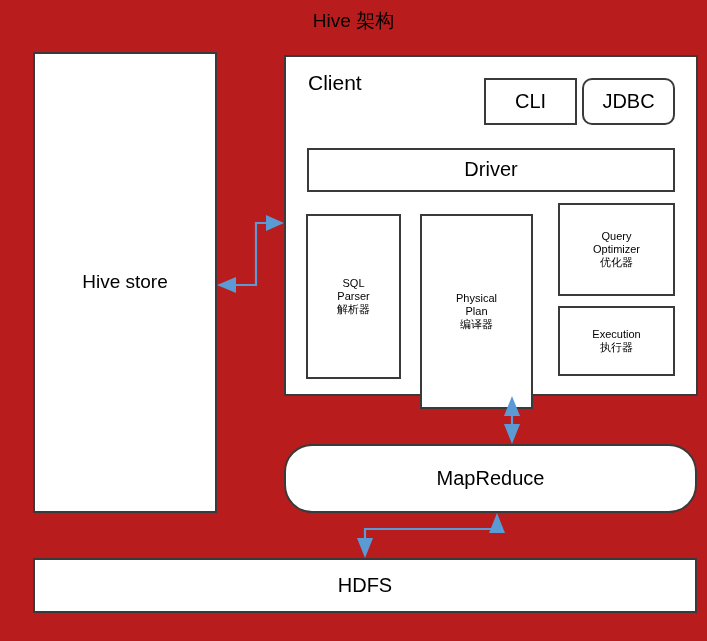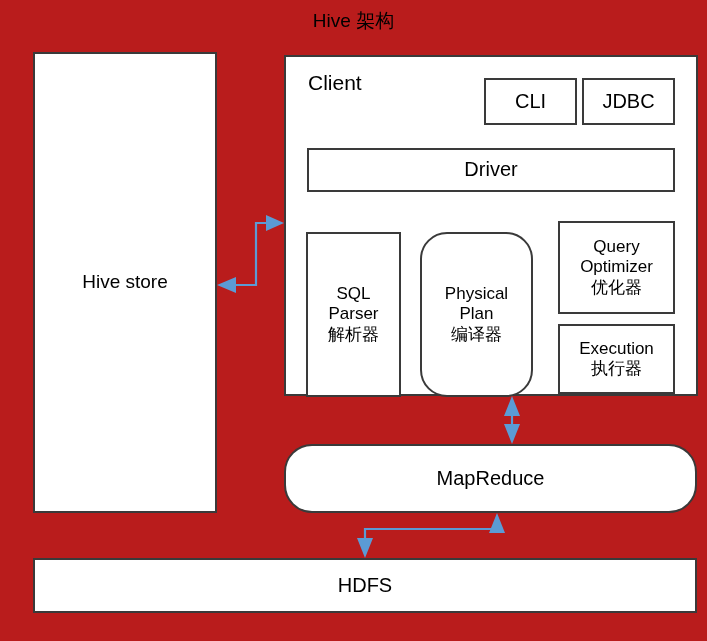--- a/index.html
+++ b/index.html
@@ -83,7 +83,7 @@
     <span class="lbl">CLI</span>
   </div>
 
-  <div class="box inner f20" style="left:582px; top:78px; width:93px; height:47px;">
+  <div class="box inner f20" style="left:582px; top:78px; width:93px; height:47px;border-radius:10px;">
     <span class="lbl">JDBC</span>
   </div>
 

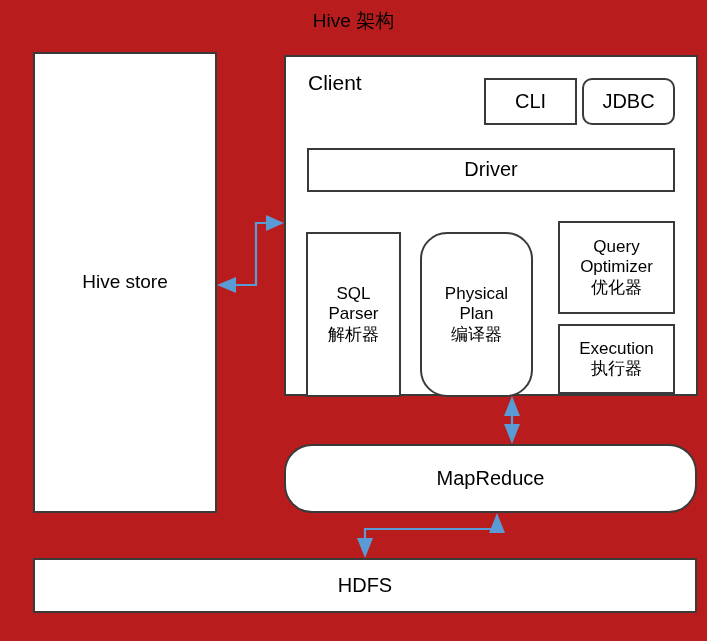--- a/index.html
+++ b/index.html
@@ -61,7 +61,7 @@
     height: 641px;
     pointer-events: none;
   }
-  .f17 { font-size: 17px; margin-top: 18px; }
+  .f17 { font-size: 11px; }
   .f19 { font-size: 19px; }
   .f20 { font-size: 20px; }
 </style>

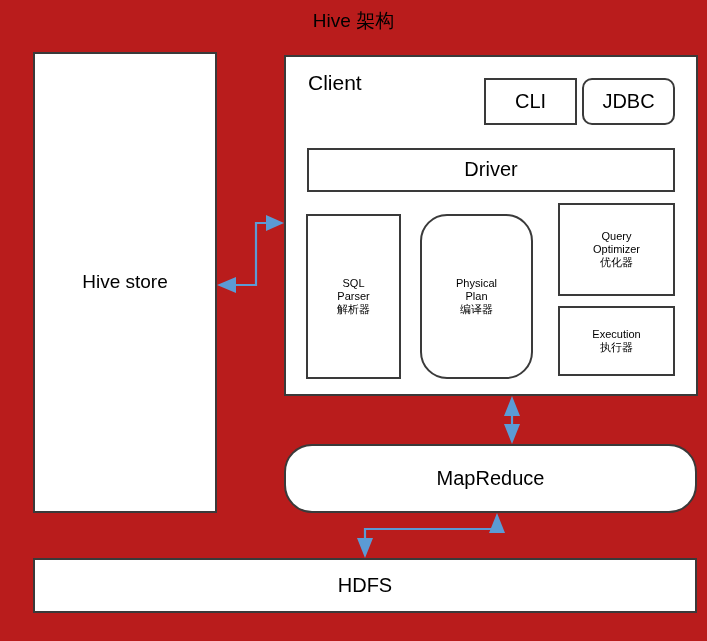--- a/index.html
+++ b/index.html
@@ -97,7 +97,7 @@
 解析器</span>
   </div>
 
-  <div class="box inner f17" style="left:420px; top:214px; width:113px; height:165px;border-radius:27px;">
+  <div class="box inner f17" style="left:420px; top:214px; width:113px; height:195px;">
     <span class="lbl">Physical
 Plan
 编译器</span>

